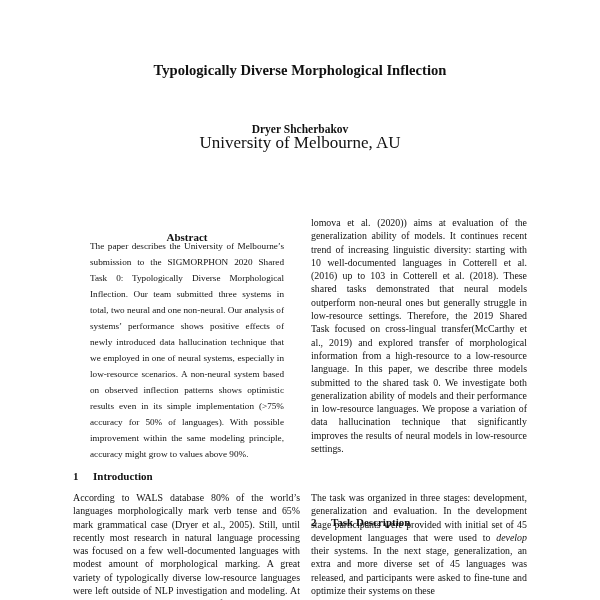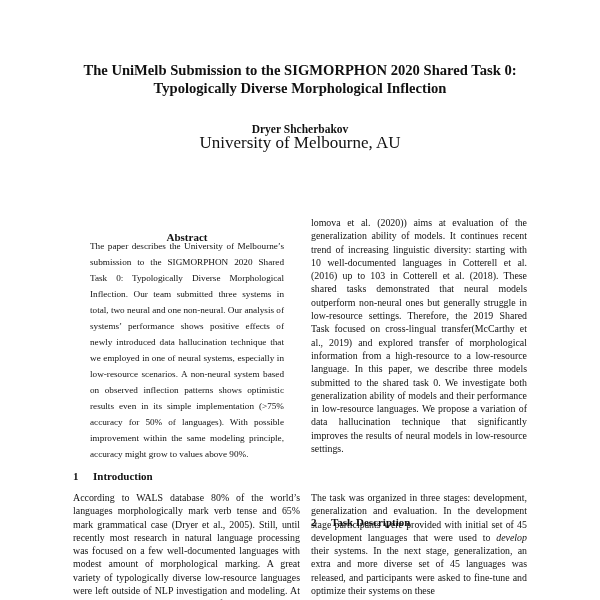--- a/index.html
+++ b/index.html
@@ -26,7 +26,6 @@
 <body>
 
 <div class="title">
-  <div>The UniMelb Submission to the SIGMORPHON 2020 Shared Task 0:</div>
   <div>Typologically Diverse Morphological Inflection</div>
 </div>
 

